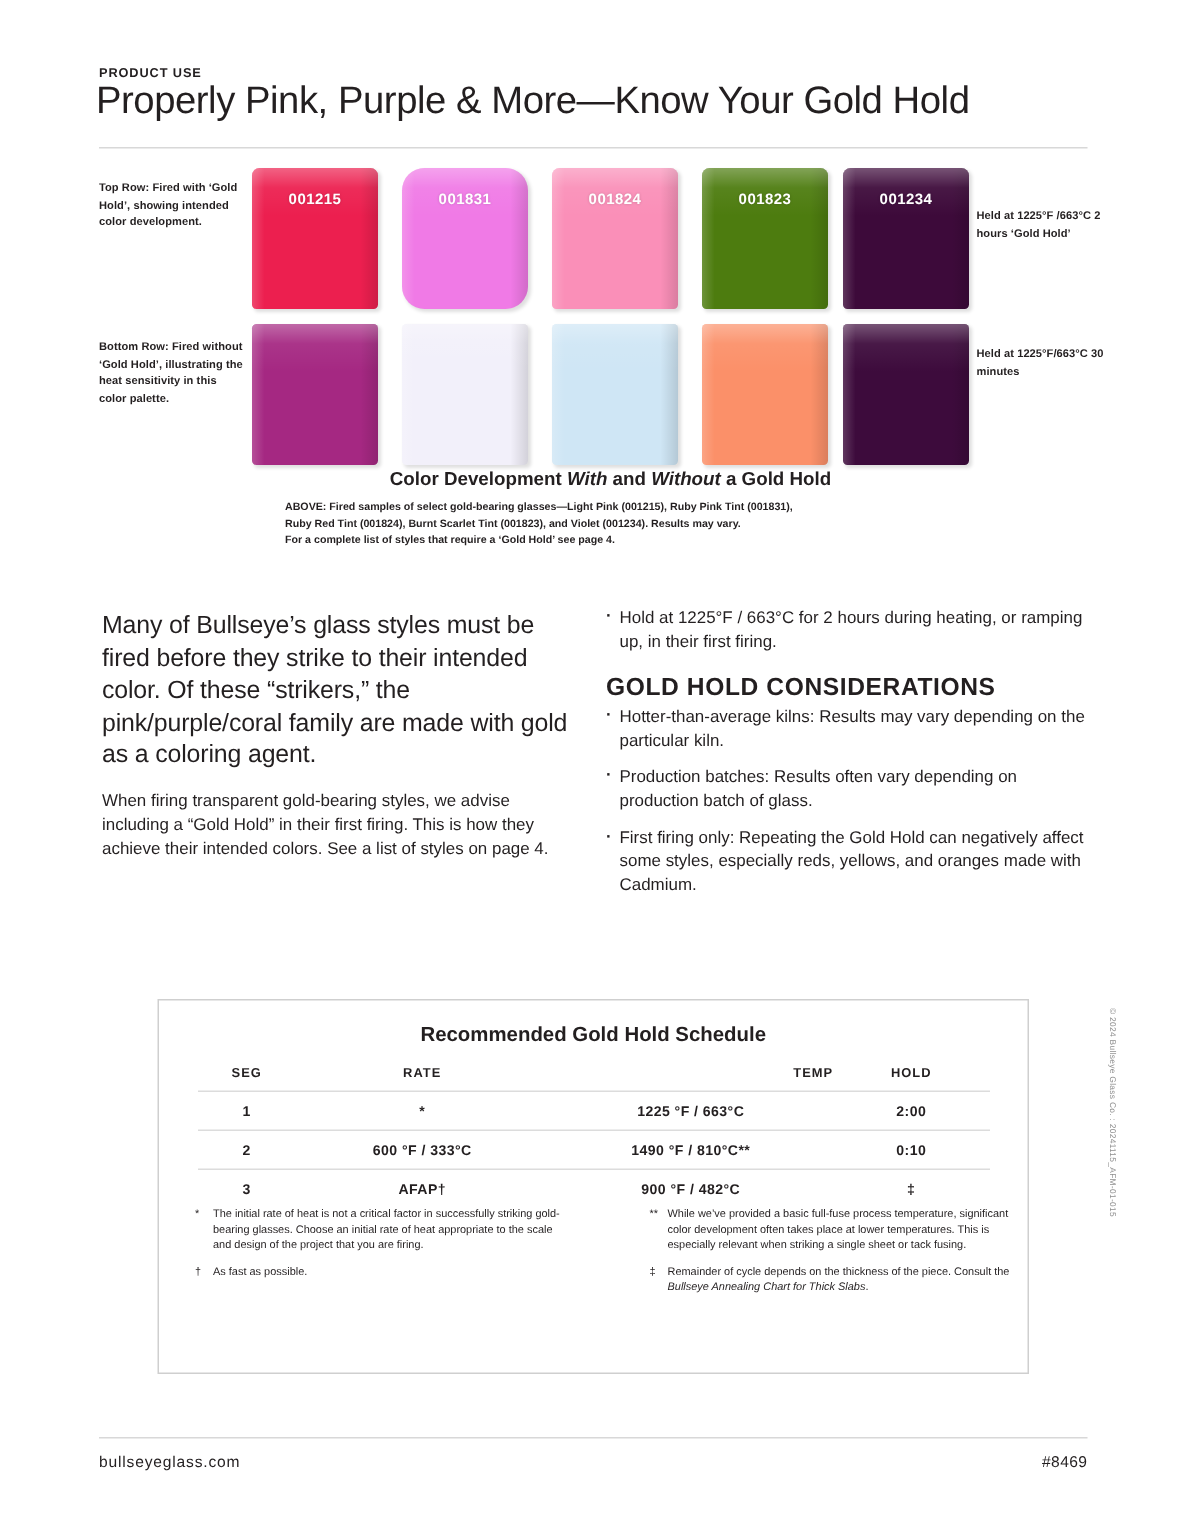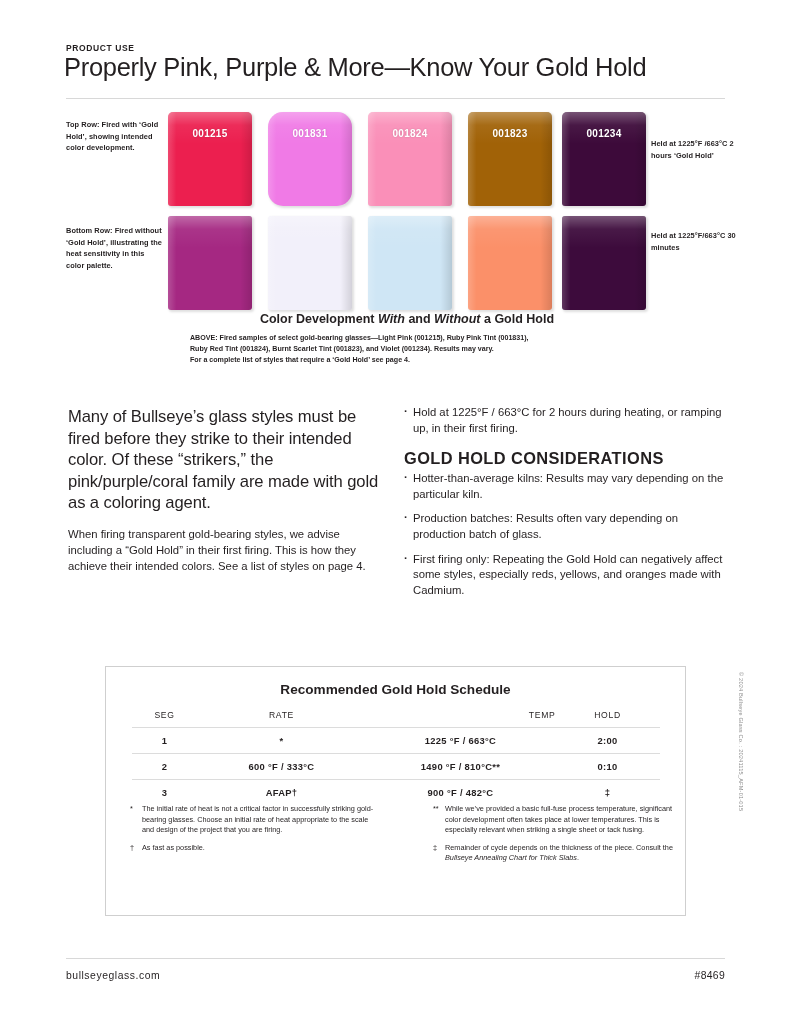--- a/index.html
+++ b/index.html
@@ -370,7 +370,7 @@
         </div>
       </div>
       <div class="swatch-col c3">
-        <div class="tile top" style="background: #a16207;">
+        <div class="tile top" style="background: #4d7c0f;">
           <div class="gloss"></div>
           <div class="tile-label">001823</div>
         </div>

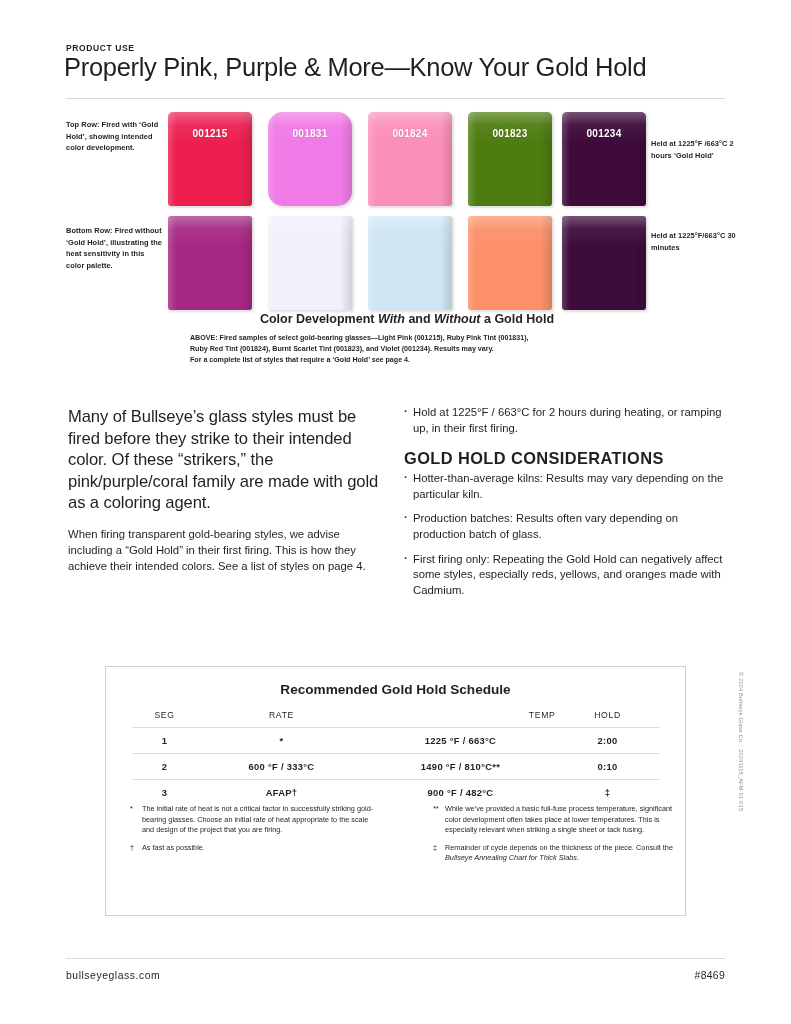--- a/index.html
+++ b/index.html
@@ -238,7 +238,7 @@
   }
   table.sched th {
     font-size: 8.6px;
-    font-weight: normal;
+    font-weight: bold;
     letter-spacing: 0.7px;
     padding: 4px 0 7px 0;
     color: #231f20;

